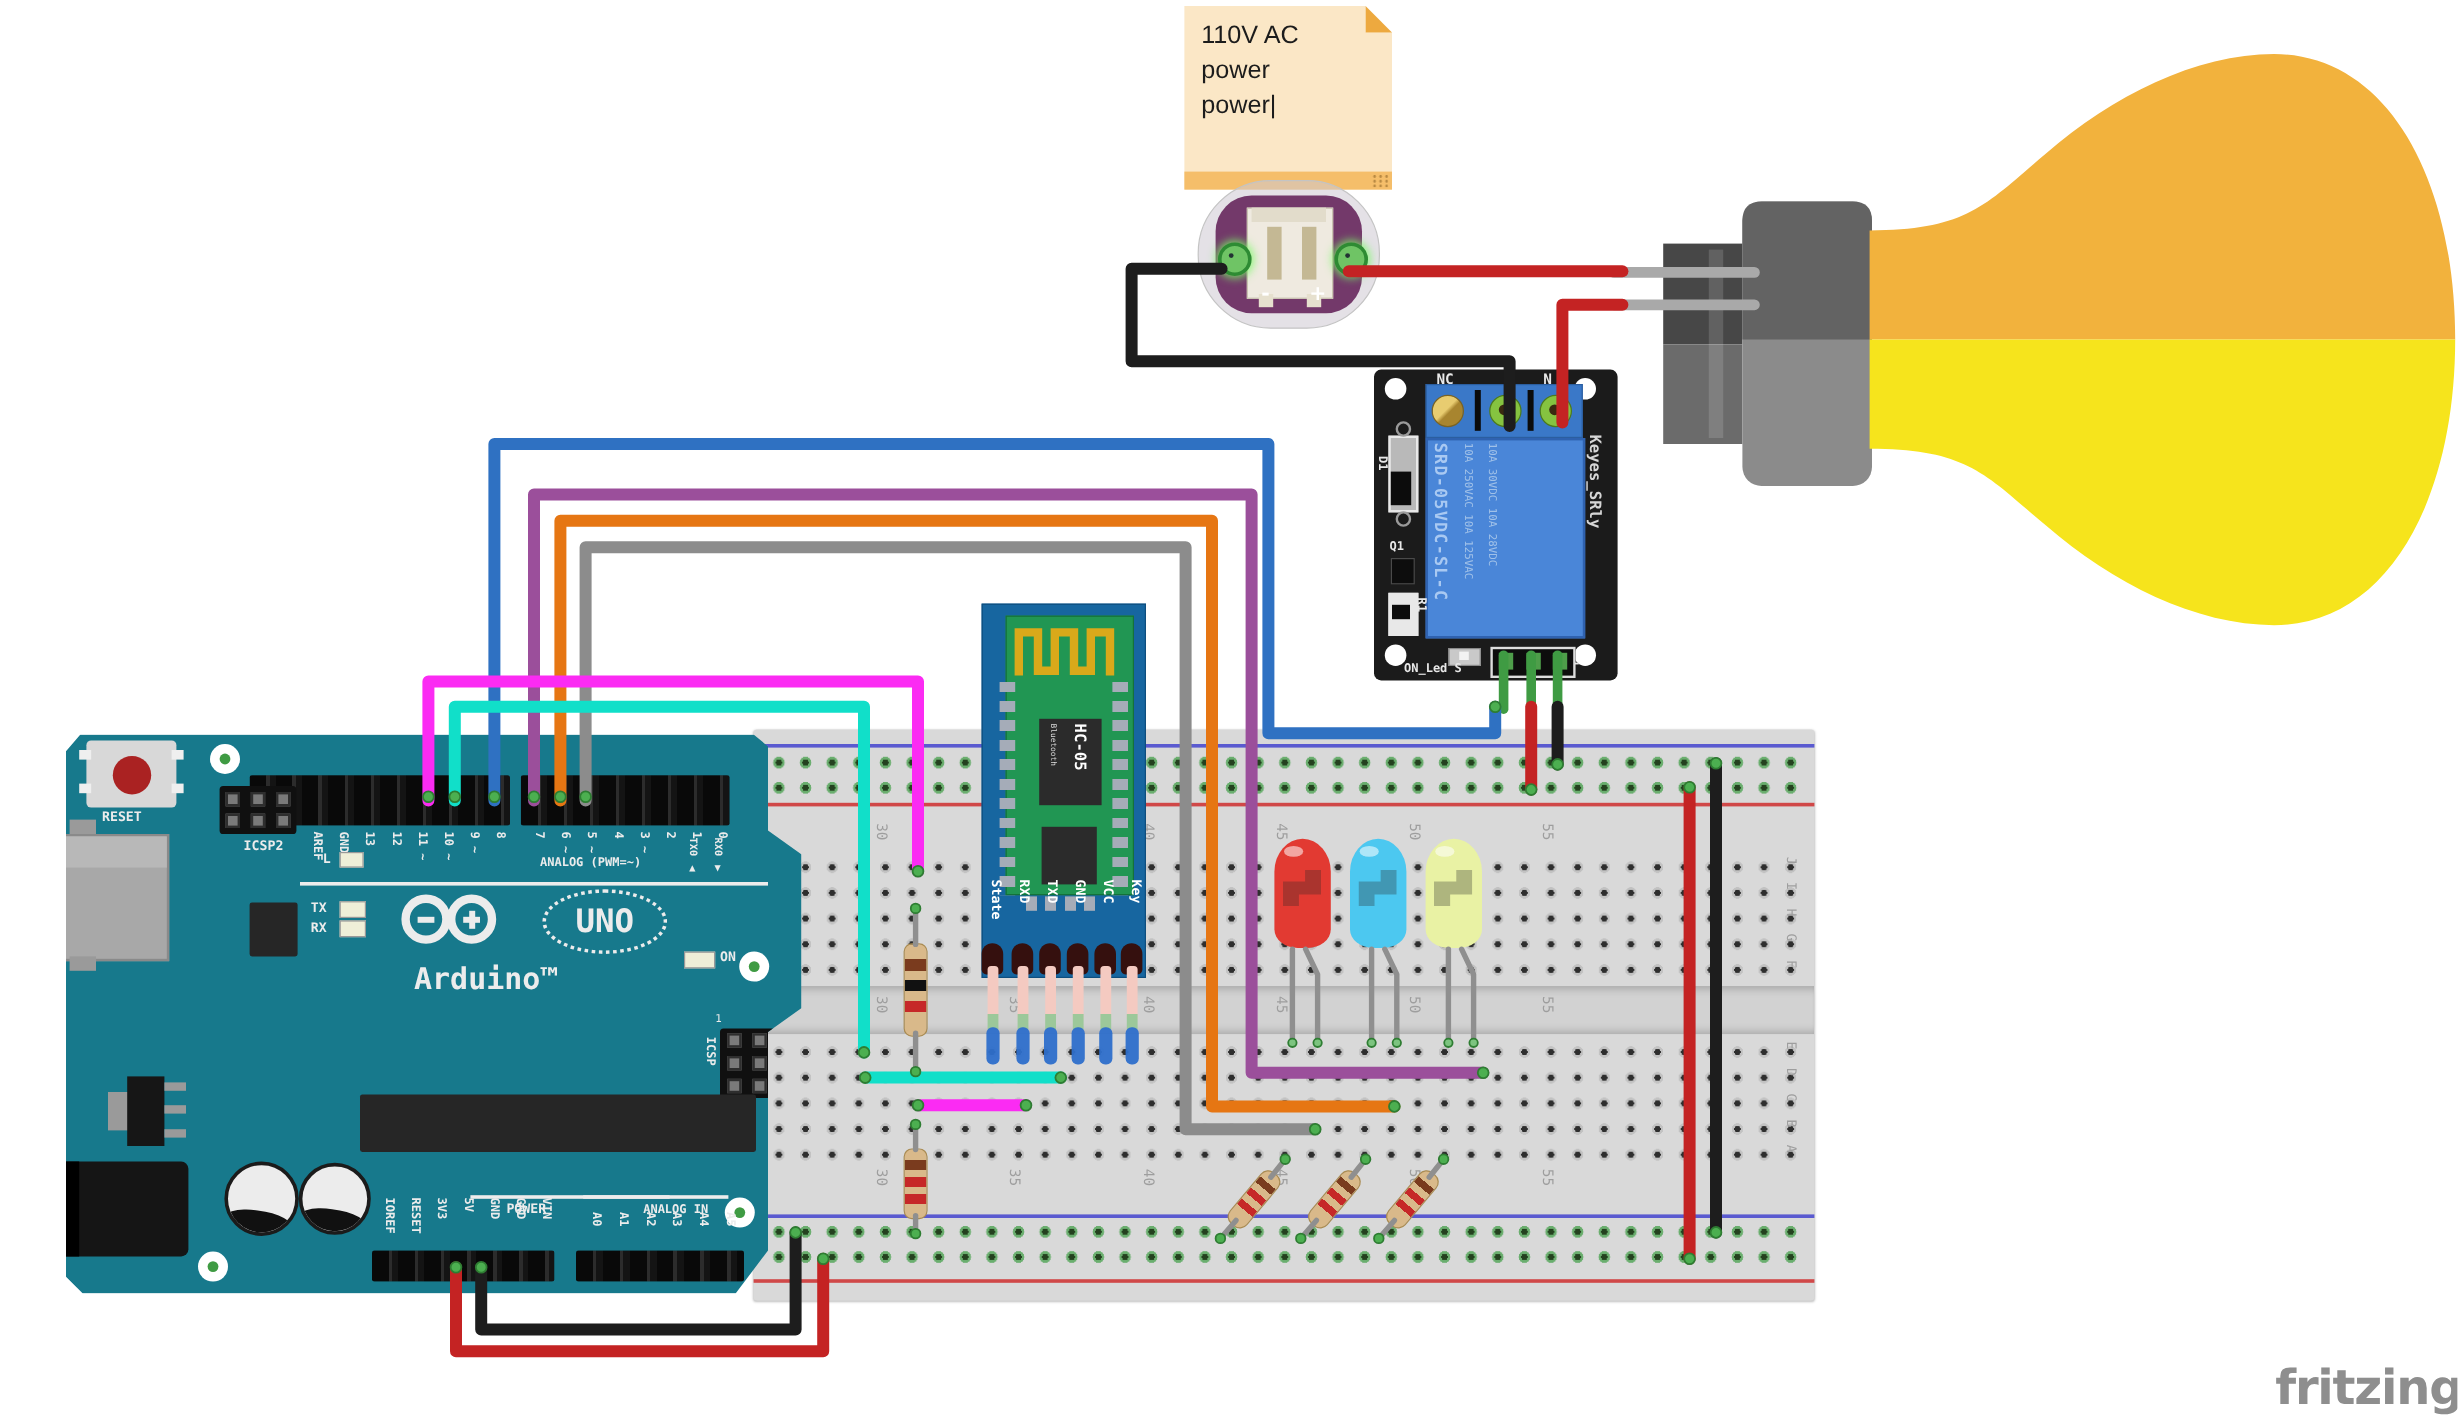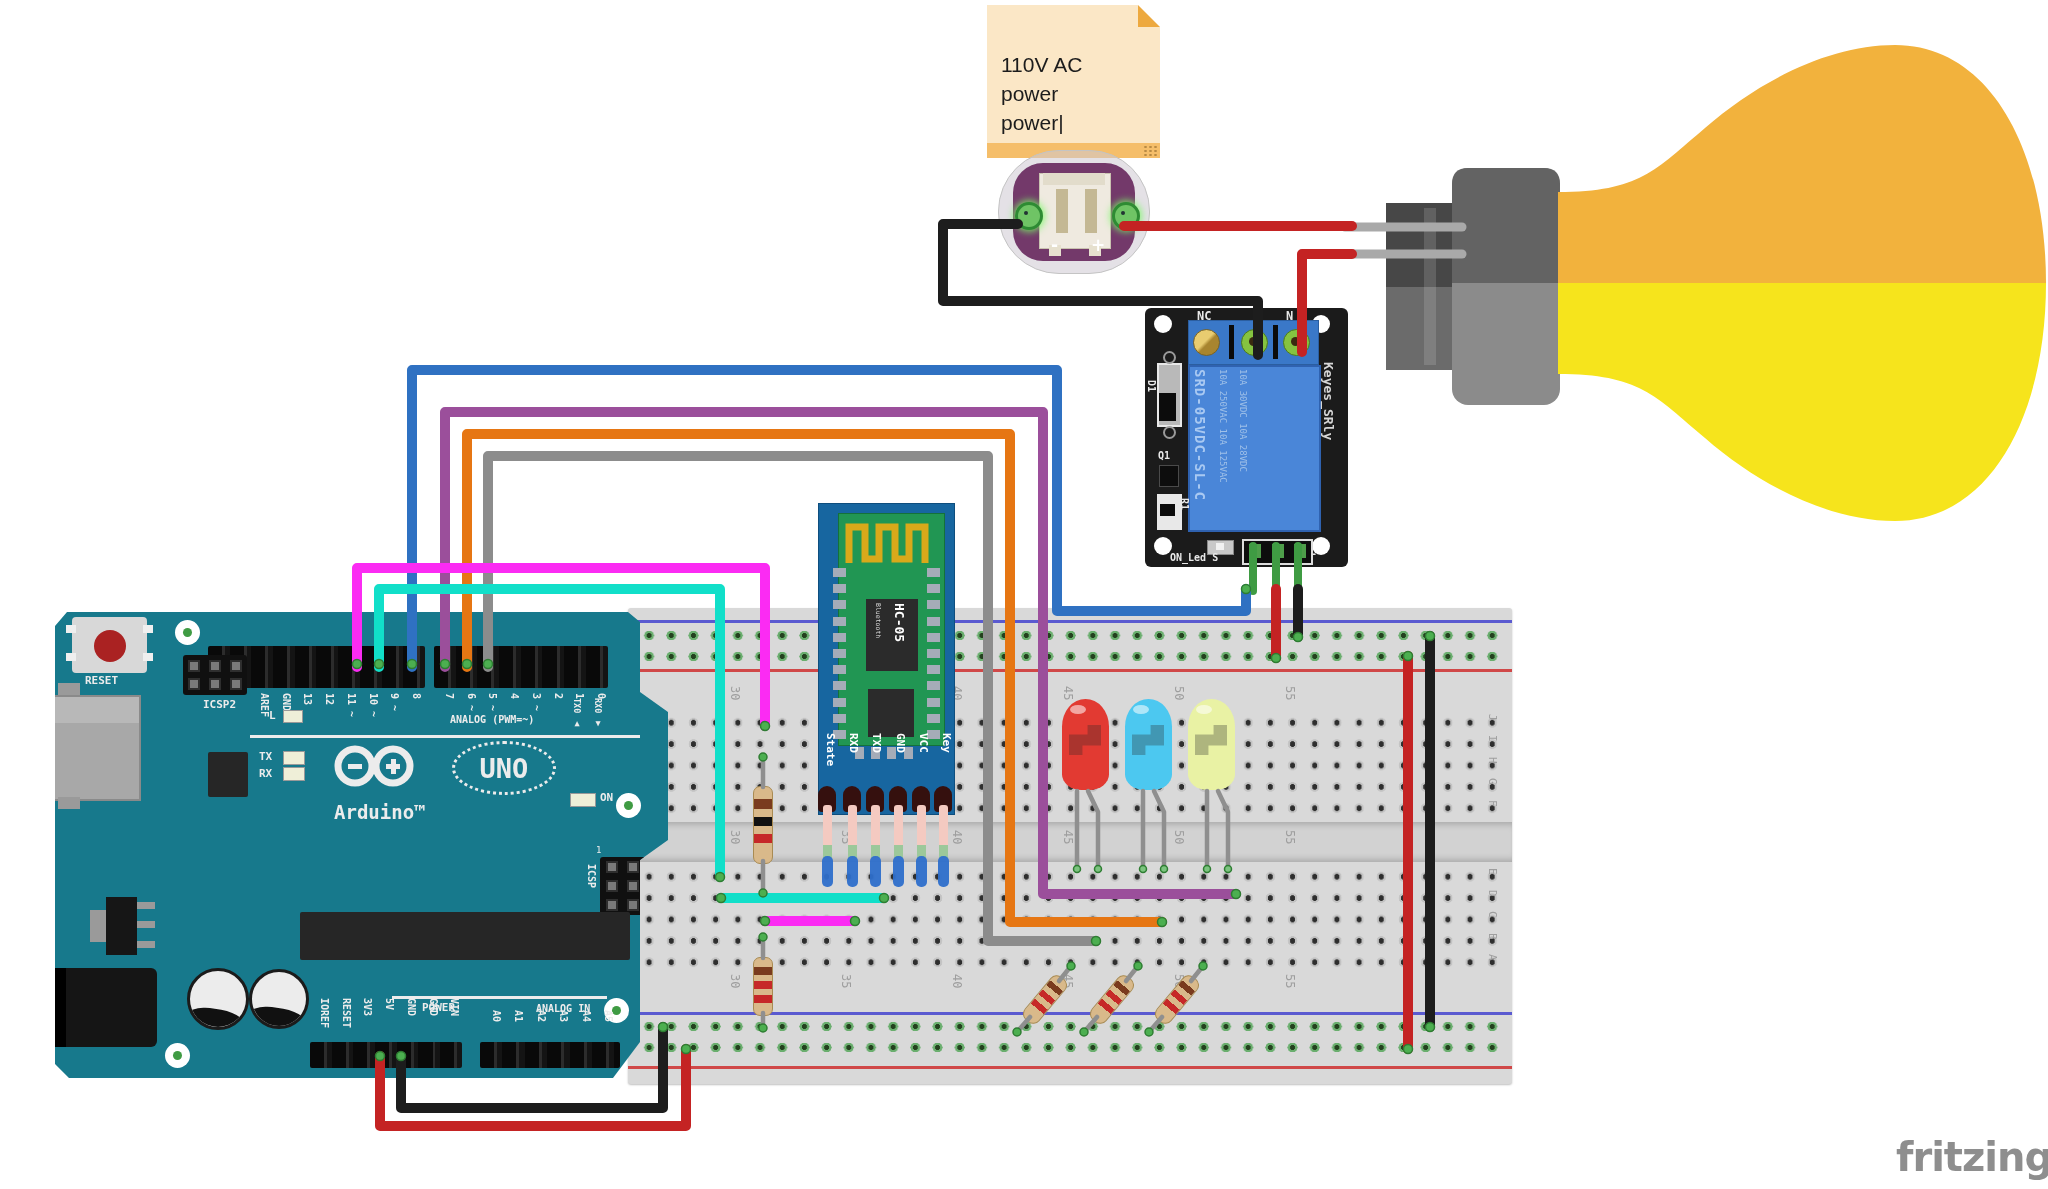--- a/index.html
+++ b/index.html
@@ -14,7 +14,7 @@
   .note-dots{right:3px;bottom:2px;width:14px;height:11px;
     background-image:radial-gradient(circle,#B98A43 1px,rgba(0,0,0,0) 1.4px);background-size:5px 4px;}
   .note-text{left:14px;top:10px;width:150px;color:#1c1c1c;font-family:"Liberation Sans",sans-serif;
-    font-size:21px;line-height:29px;margin-top:35px;}
+    font-size:21px;line-height:29px;}
   
   .jst{left:998px;top:150px;width:150px;height:122px;background:rgba(205,200,210,0.55);
        border-radius:61px;border:1px solid #c4c4c4;}

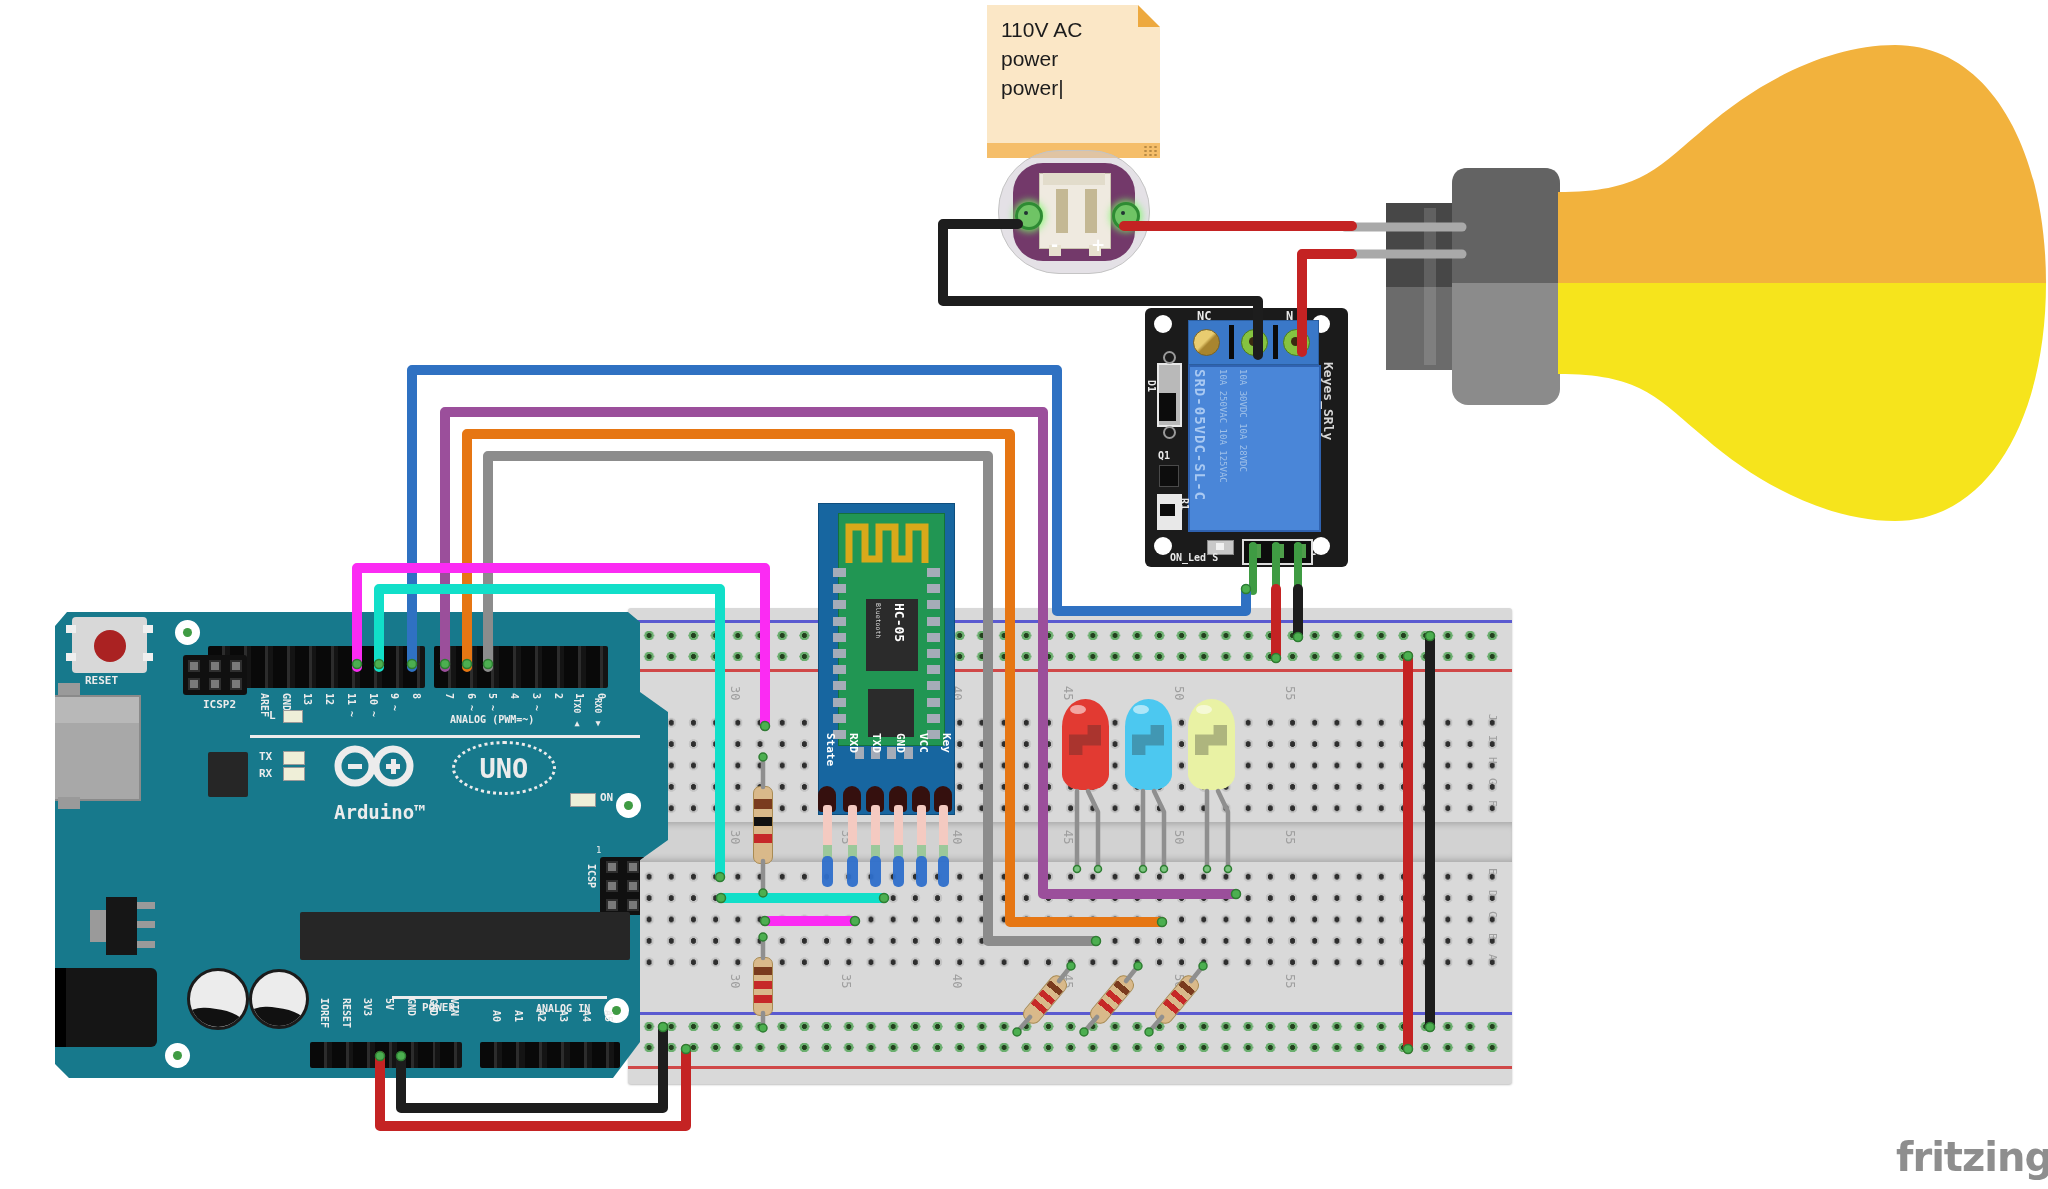--- a/index.html
+++ b/index.html
@@ -308,7 +308,7 @@
     </svg>
     <div class="abs" style="left:397px;top:129px;width:98px;height:48px;border:3px dotted #ECECEC;border-radius:50%;
          display:flex;align-items:center;justify-content:center;color:#ECECEC;font-size:27px;font-weight:bold;">UNO</div>
-    <div class="abs silk" style="left:279px;top:189px;font-size:19px;font-weight:bold;">Arduino™</div>
+    <div class="abs silk" style="left:290px;top:189px;font-size:25px;font-weight:bold;">Arduino™</div>
     <div class="abs ledrect" style="left:515px;top:181px;width:24px;height:12px;"></div>
     <div class="abs silk" style="left:545px;top:179px;font-size:11px;font-weight:bold;">ON</div>
 

